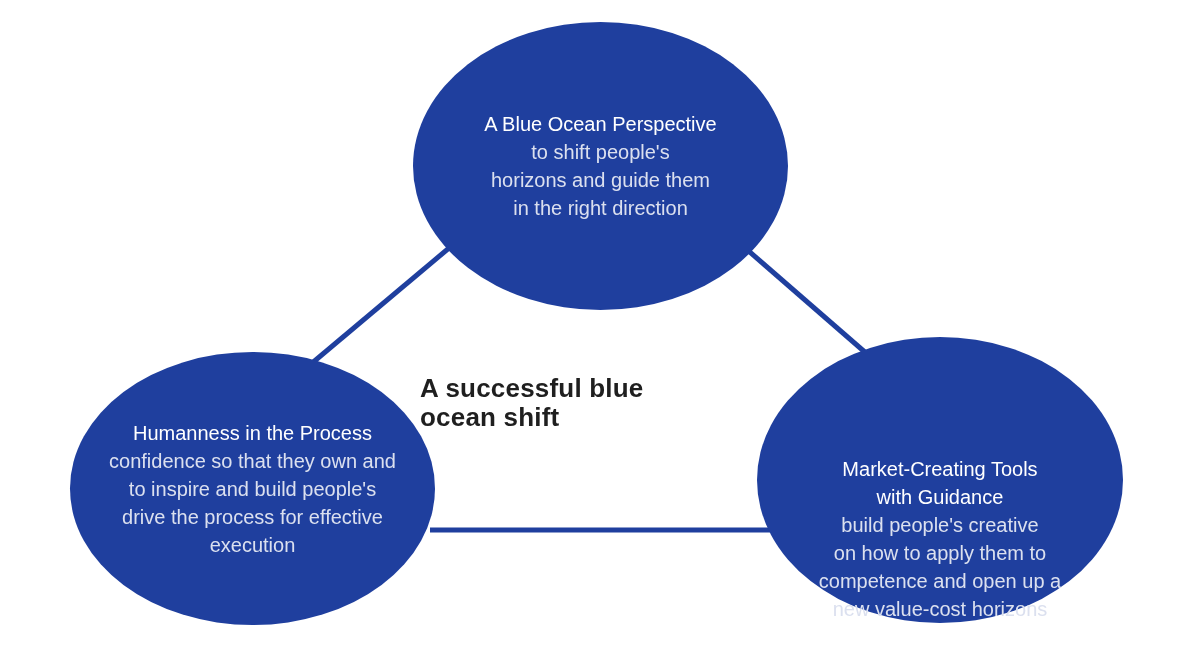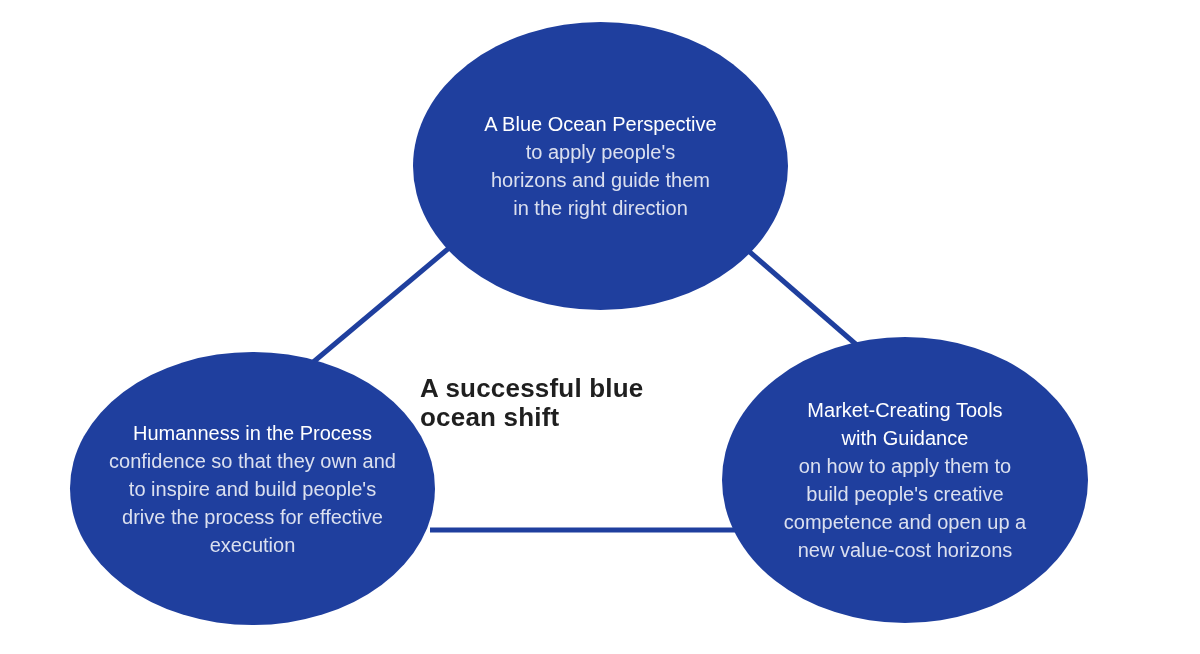--- a/index.html
+++ b/index.html
@@ -72,7 +72,7 @@
   <div class="node node-top">
     <div class="node-text">
       <div class="node-title">A Blue Ocean Perspective</div>
-      <div class="node-line">to apply people's</div>
+      <div class="node-line">to shift people's</div>
       <div class="node-line">horizons and guide them</div>
       <div class="node-line">in the right direction</div>
     </div>

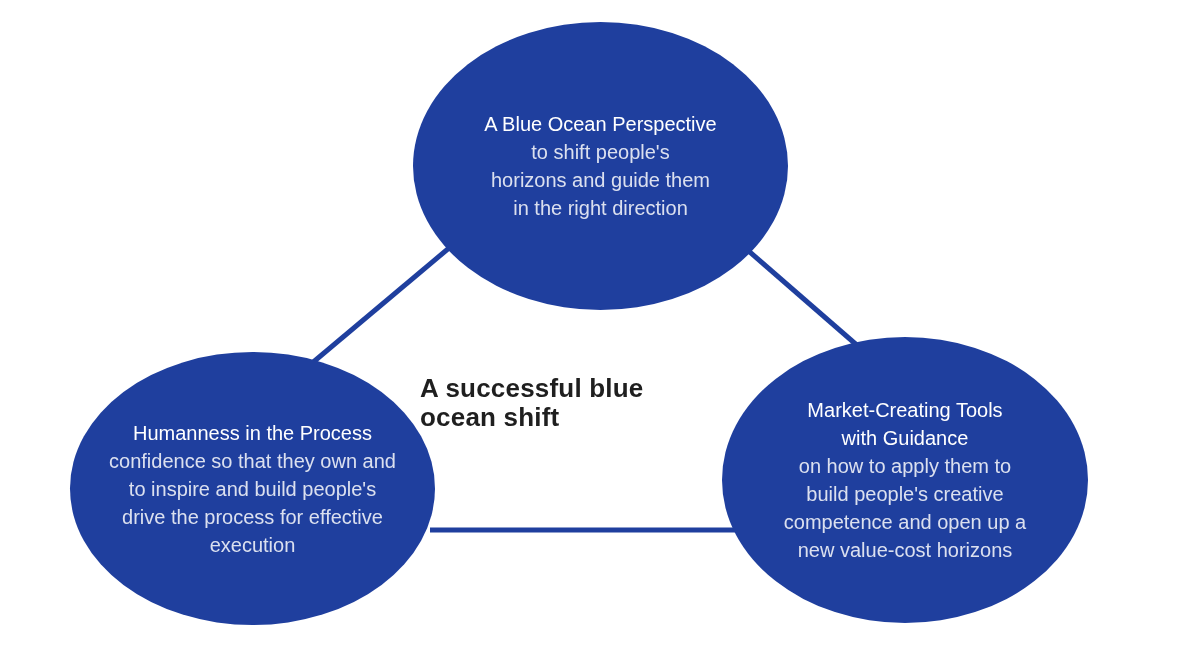--- a/index.html
+++ b/index.html
@@ -42,7 +42,7 @@
   }
   .node-top   { left: 413px; top: 22px;  width: 375px; height: 288px; }
   .node-left  { left: 70px;  top: 352px; width: 365px; height: 273px; align-items: center; }
-  .node-right { left: 722px; top: 337px; width: 366px; height: 286px; }
+  .node-right { left: 757px; top: 337px; width: 366px; height: 286px; align-items: flex-end; }
 
   .node-text { line-height: 28px; font-size: 20px; color: var(--node-body); }
   .node-text .node-title { font-weight: normal; font-size: 20px; color: var(--node-title); }

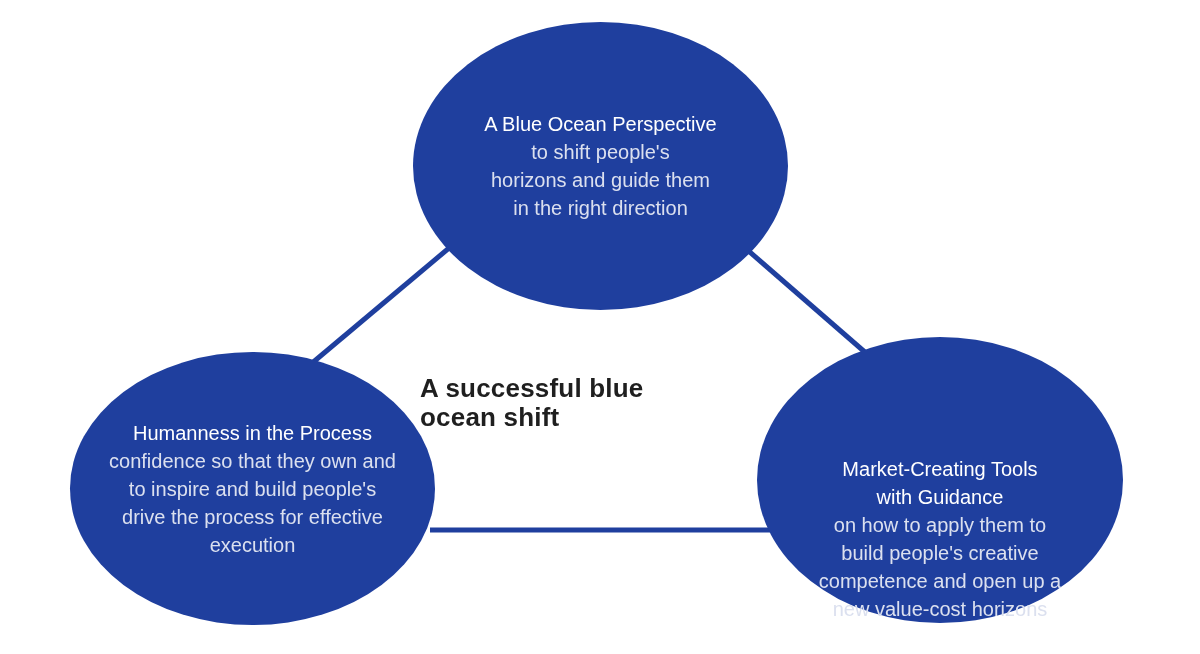--- a/index.html
+++ b/index.html
@@ -92,8 +92,8 @@
     <div class="node-text">
       <div class="node-title">Market-Creating Tools</div>
       <div class="node-title">with Guidance</div>
+      <div class="node-line">build people's creative</div>
       <div class="node-line">on how to apply them to</div>
-      <div class="node-line">build people's creative</div>
       <div class="node-line">competence and open up a</div>
       <div class="node-line">new value-cost horizons</div>
     </div>

